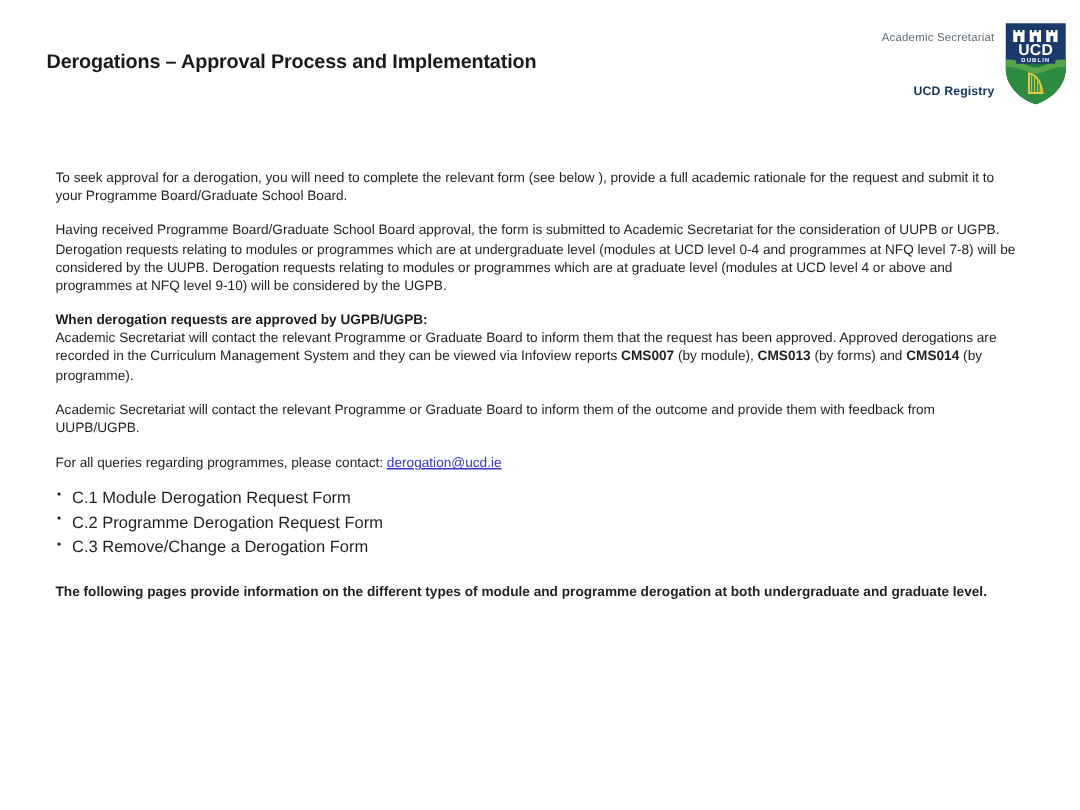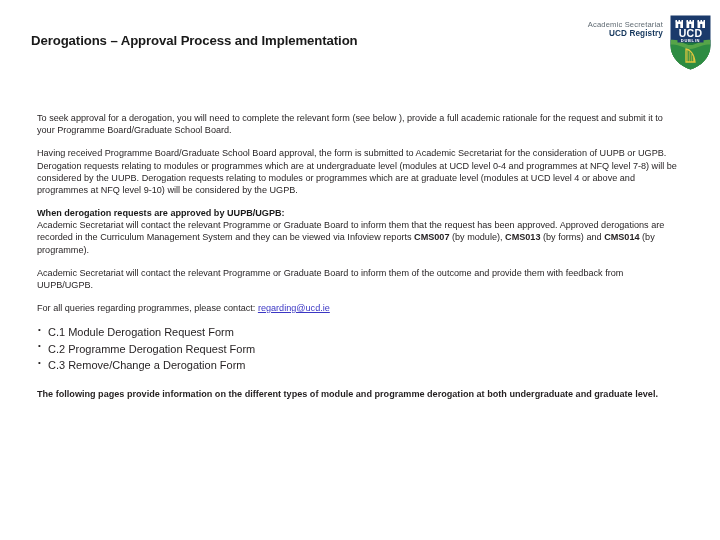--- a/index.html
+++ b/index.html
@@ -61,6 +61,7 @@
     color: #14365c;
     letter-spacing: 0.1px;
     white-space: nowrap;
+    margin-top: 27px;
   }
 
   .ucd-crest {

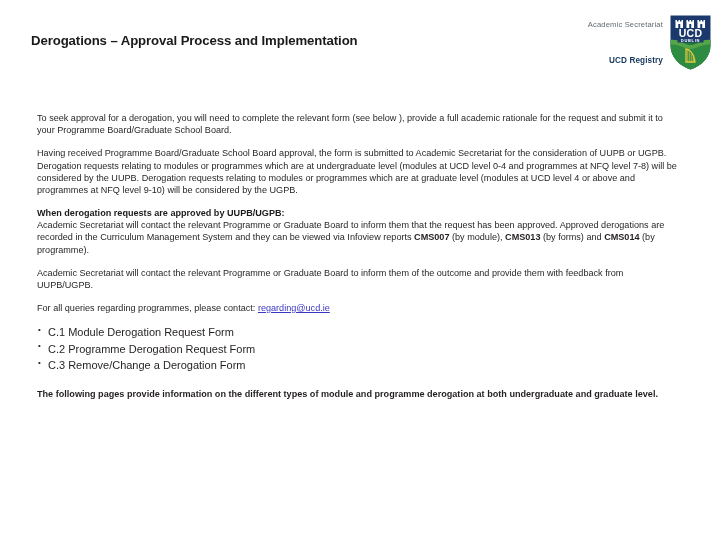--- a/index.html
+++ b/index.html
@@ -197,7 +197,7 @@
 
   <p class="para">Having received Programme Board/Graduate School Board approval, the form is submitted to Academic Secretariat for the consideration of UUPB or UGPB.  Derogation requests relating to modules or programmes which are at undergraduate level (modules at UCD level 0-4 and programmes at NFQ level 7-8) will be considered by the UUPB.  Derogation requests relating to modules or programmes which are at graduate level (modules at UCD level 4 or above and programmes at NFQ level 9-10) will be considered by the UGPB.</p>
 
-  <p class="subhead">When derogation requests are approved by UUPB/UGPB:</p>
+  <p class="subhead">When derogation requests are approved by UGPB/UGPB:</p>
 
   <p class="para"><span>Academic Secretariat will contact the relevant Programme or Graduate Board to inform them that the request has been approved.  Approved derogations are recorded in the Curriculum Management System and they can be viewed via Infoview reports </span><b>CMS007</b><span> (by module), </span><b>CMS013</b><span> (by forms) and </span><b>CMS014</b><span> (by programme).</span></p>
 

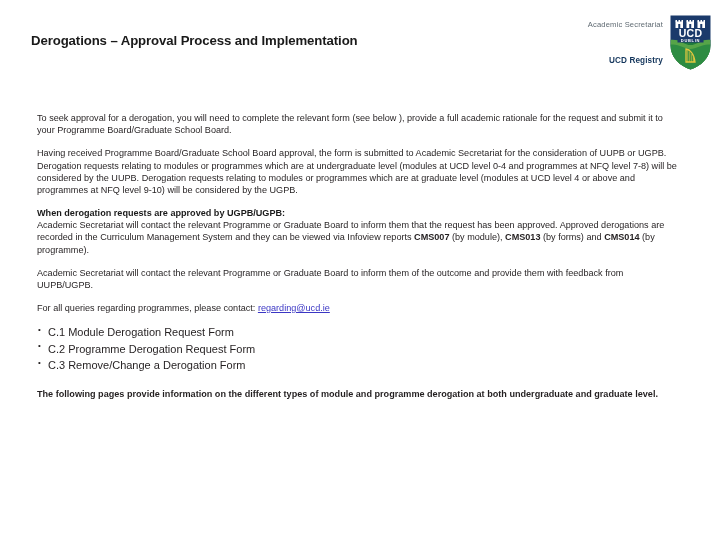--- a/index.html
+++ b/index.html
@@ -204,7 +204,7 @@
 
   <p class="para">Academic Secretariat will contact the relevant Programme or Graduate Board to inform them of the outcome and provide them with feedback from UUPB/UGPB.</p>
 
-  <p class="para"><span>For all queries regarding programmes, please contact: </span><a class="doc-link" href="#">regarding@ucd.ie</a></p>
+  <p class="para"><span>For all queries regarding programmes, please contact: </span><a class="doc-link" href="#">derogation@ucd.ie</a></p>
 
 
   <ul class="form-list">

